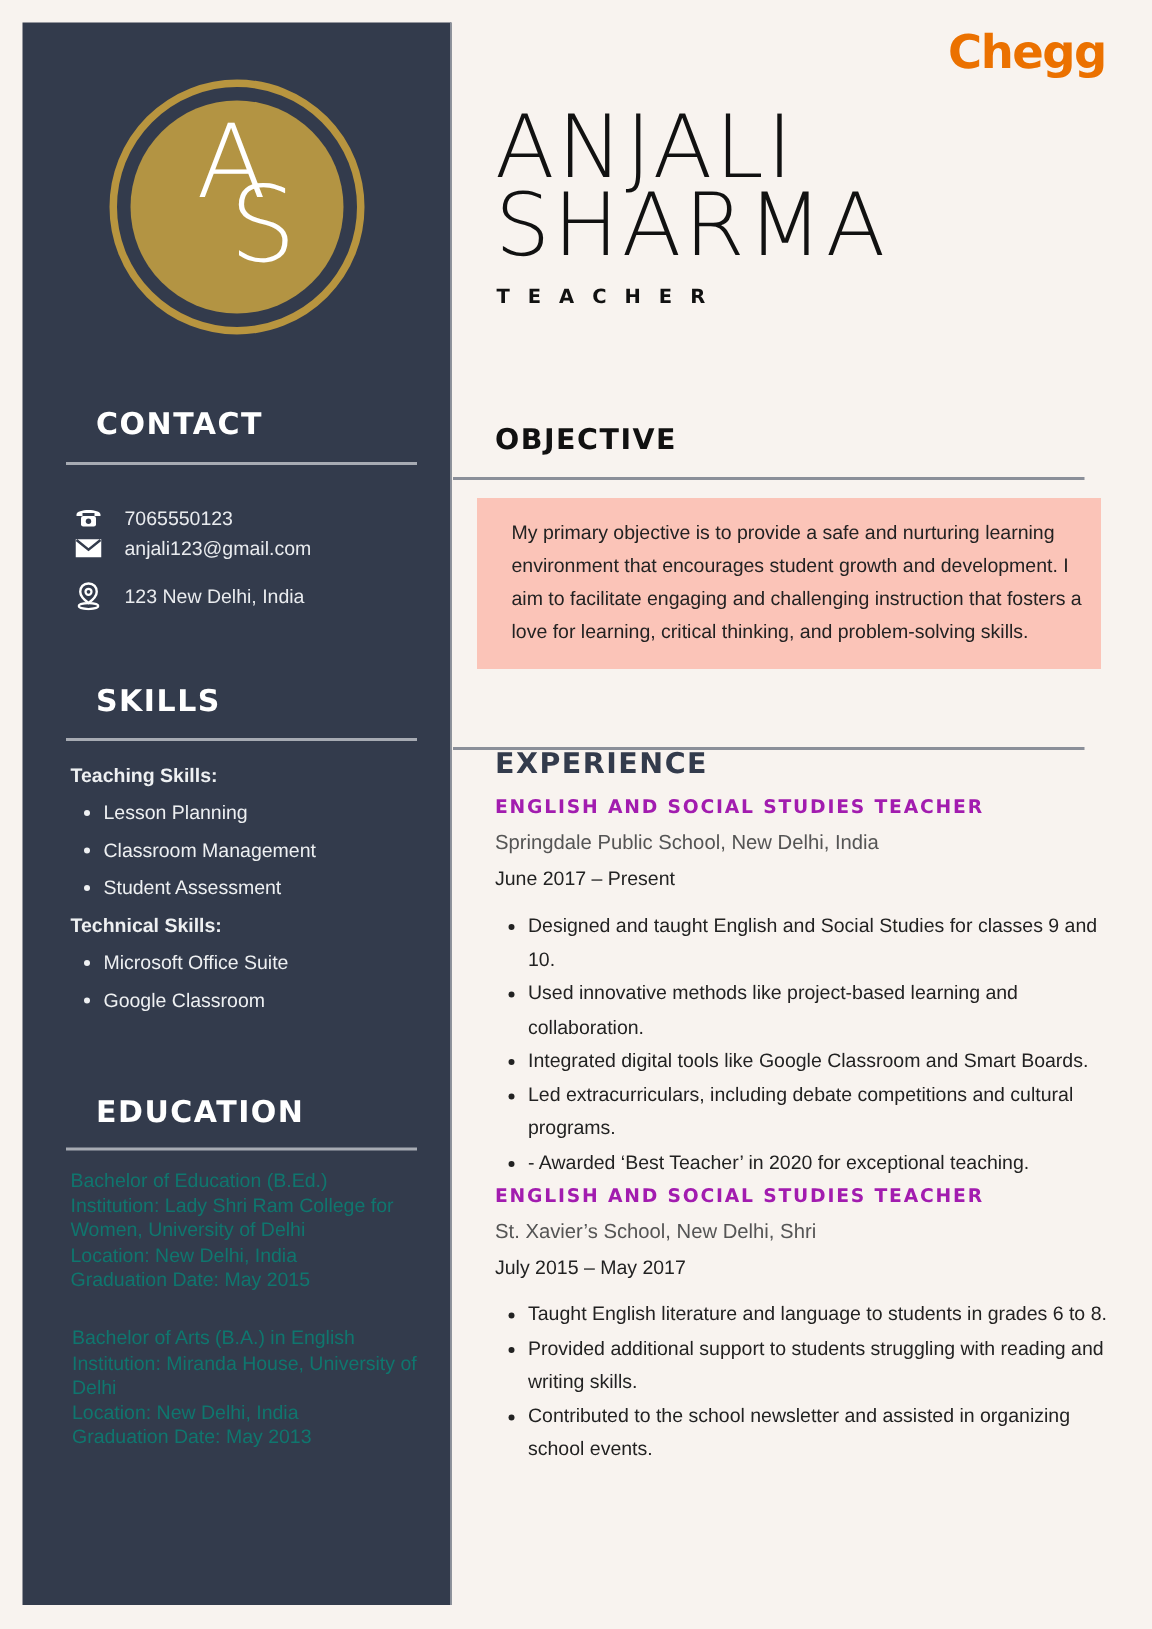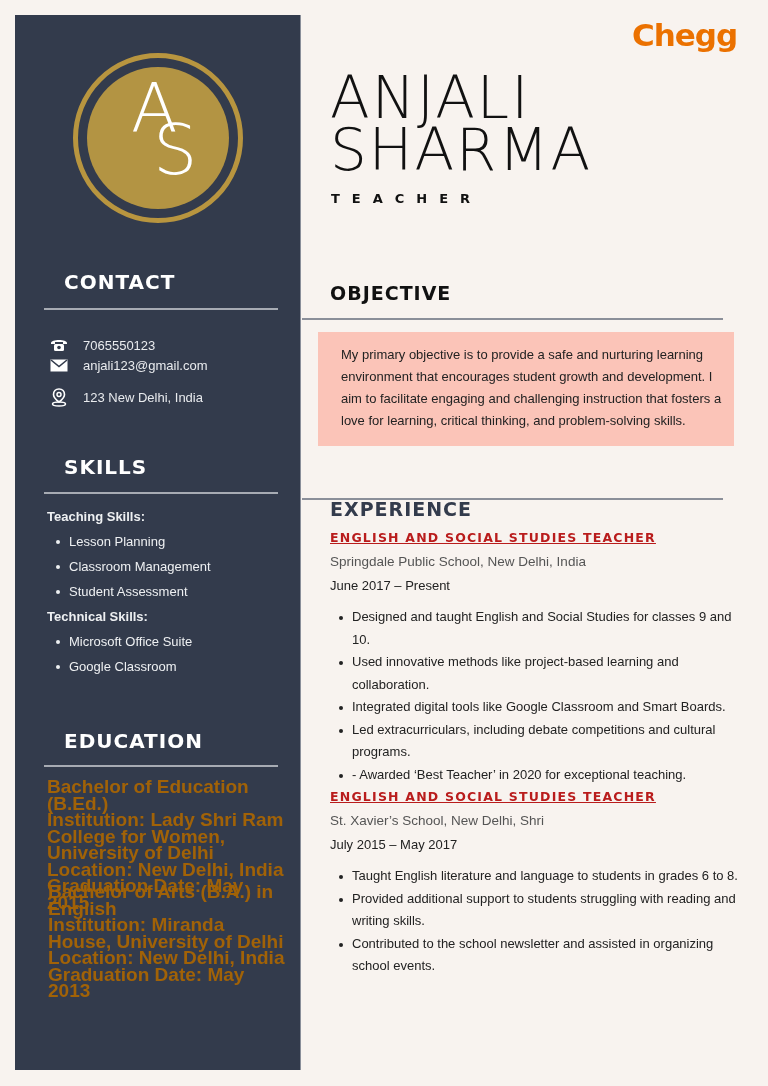--- a/index.html
+++ b/index.html
@@ -37,7 +37,7 @@
   .objective-box { position: absolute; left: 318px; top: 332px; width: 416px; height: 114px; background: #fbc4b8; padding: 12px 6px 0 23px; font-size: 13px; line-height: 22px; color: #222; }
 
   .job { position: absolute; left: 330px; width: 420px; }
-  .job-title { font-family: "DejaVu Sans", sans-serif; font-weight: bold; font-size: 12.5px; letter-spacing: 1.2px; color: #b91c1c; height: 24px; line-height: 16px; text-decoration: underline; }
+  .job-title { font-family: "DejaVu Sans", sans-serif; font-weight: bold; font-size: 12.5px; letter-spacing: 1.2px; color: #a21caf; height: 24px; line-height: 16px; }
   .job-place { font-size: 13.5px; color: #555; height: 24px; line-height: 16px; }
   .job-date { font-size: 13px; color: #222; height: 28px; line-height: 16px; }
   .job ul { list-style: none; }

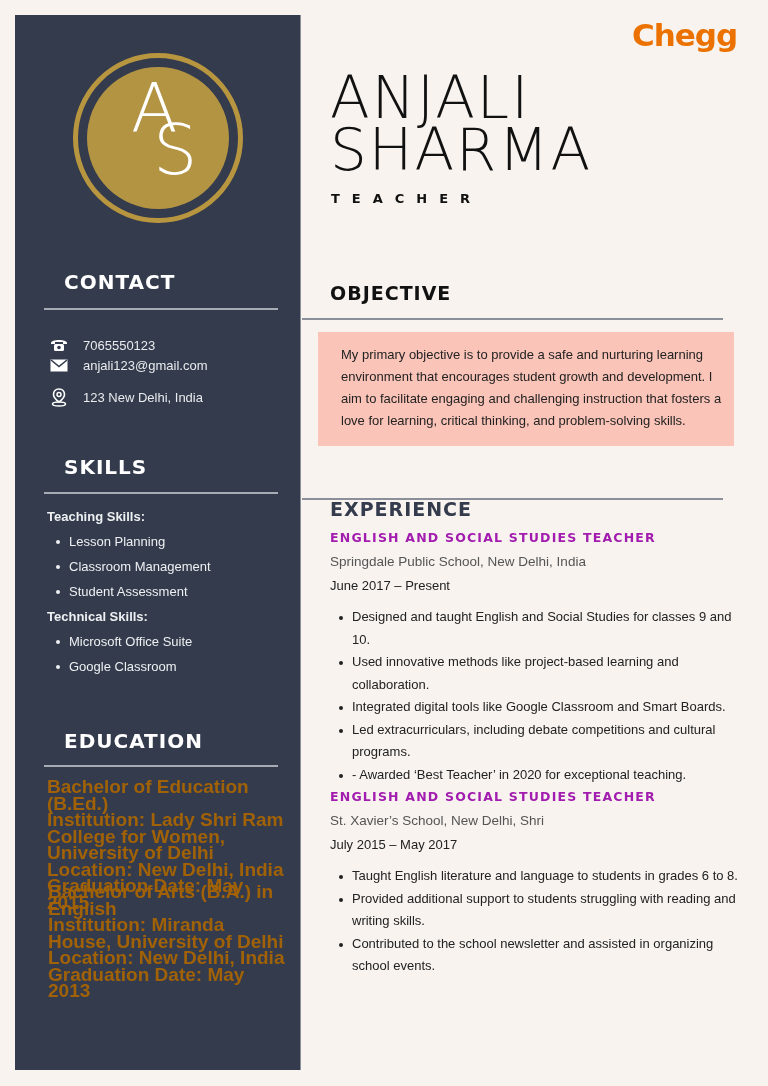--- a/index.html
+++ b/index.html
@@ -24,7 +24,7 @@
   .skill-item { height: 25px; line-height: 17px; padding-left: 22px; position: relative; }
   .skill-item::before { content: ""; position: absolute; left: 9px; top: 7px; width: 4px; height: 4px; border-radius: 50%; background: #eef0f2; }
 
-  .edu { position: absolute; left: 47px; width: 240px; color: #a16207; font-size: 19px; line-height: 16.5px; font-weight: bold; }
+  .edu { position: absolute; left: 47px; width: 240px; color: #0f766e; font-size: 13px; line-height: 16.5px; }
 
   .chegg { position: absolute; left: 632px; top: 17px; color: #eb7100; font-family: "DejaVu Sans", sans-serif; font-weight: bold; font-size: 31px; letter-spacing: -1px; }
 

